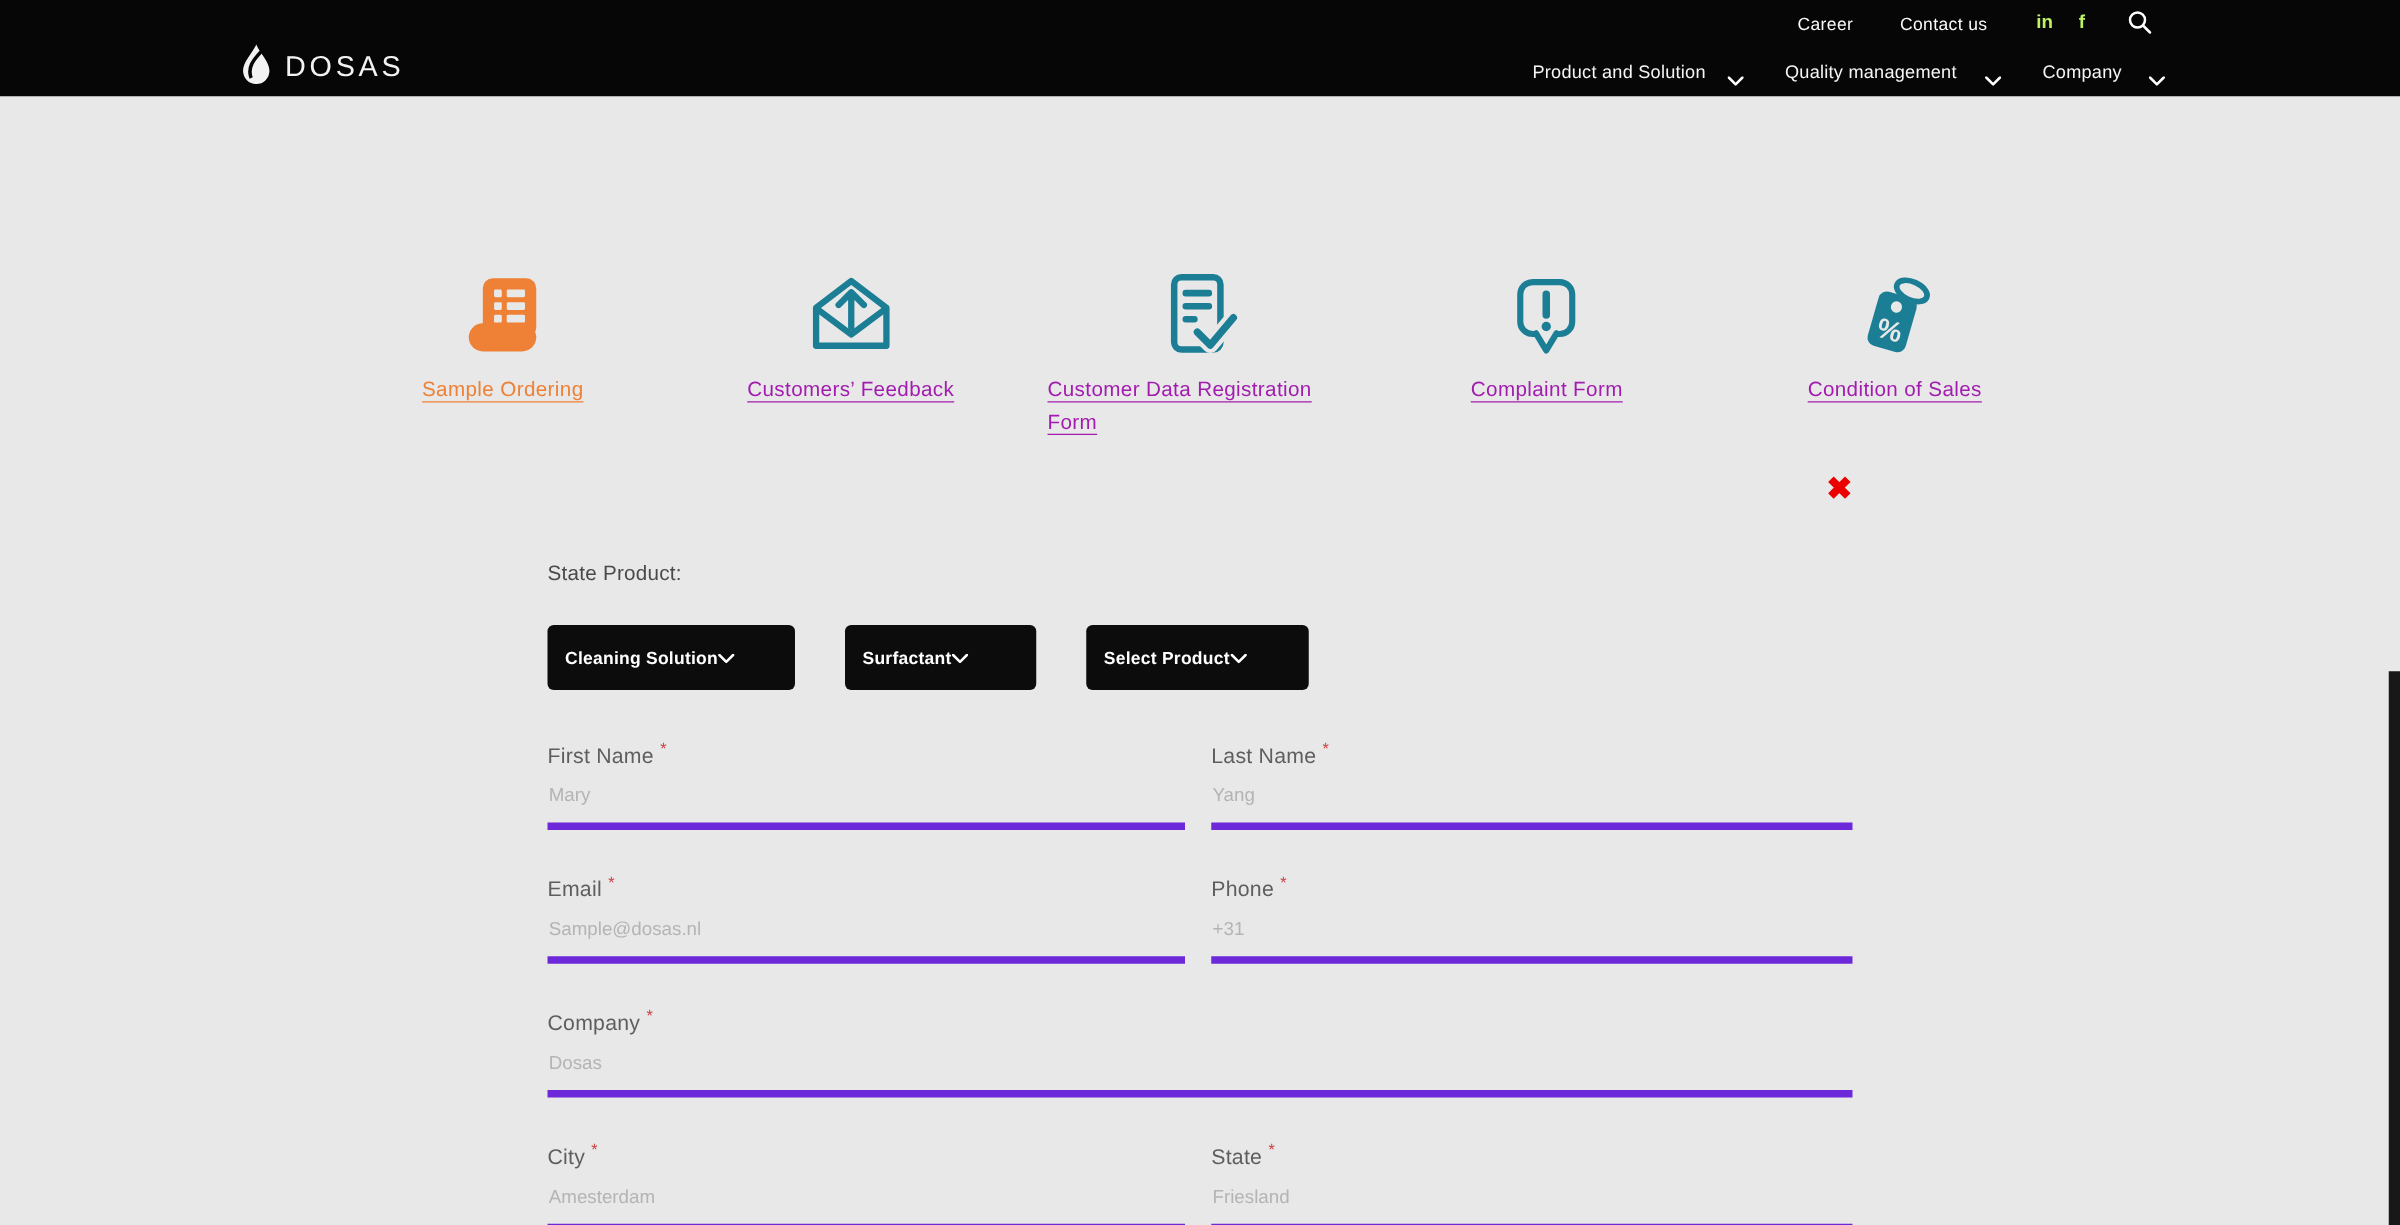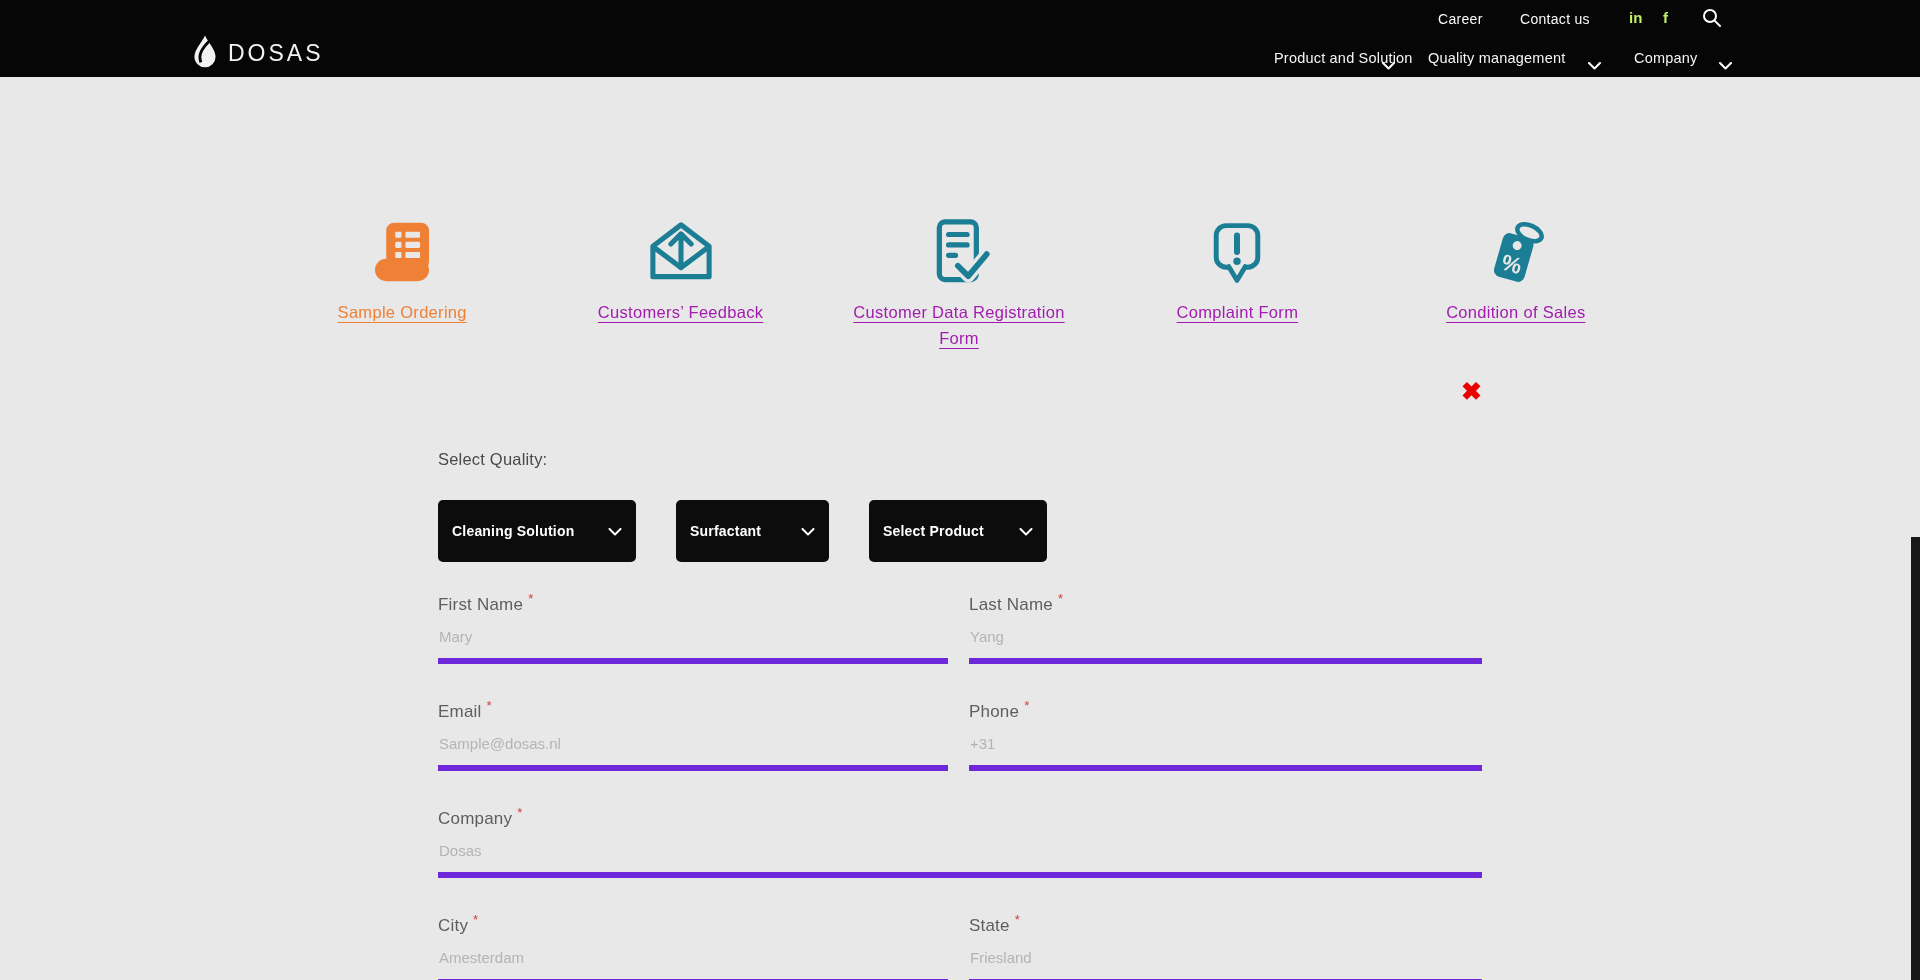--- a/index.html
+++ b/index.html
@@ -39,7 +39,7 @@
     position:absolute; top:50px; color:#f5f5f5; font-size:14.5px;
     letter-spacing:.2px; cursor:pointer; display:flex; align-items:center;
   }
-  .menu-1 { left:1274px; }
+  .menu-1 { left:1226px; }
   .menu-2 { left:1428px; }
   .menu-3 { left:1634px; }
   .nav-chevron { position:absolute; top:56px; cursor:pointer; }

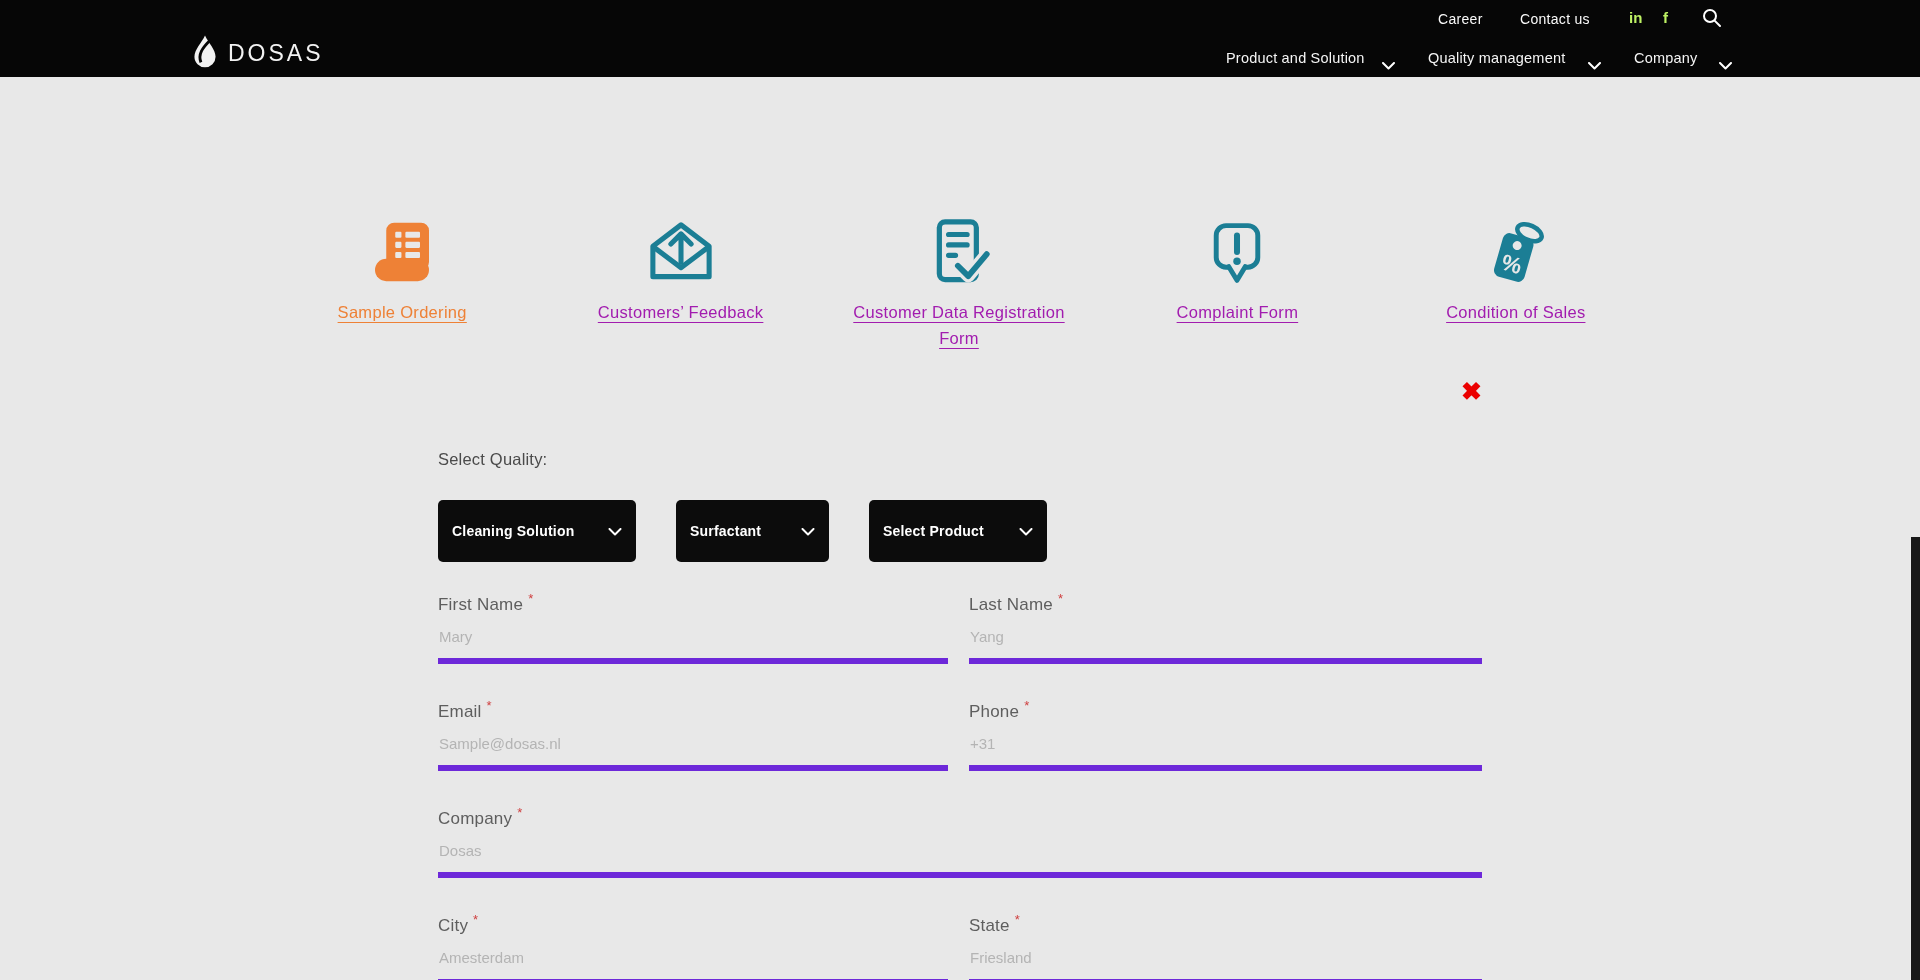--- a/index.html
+++ b/index.html
@@ -58,7 +58,7 @@
   }
   .ql-icon-wrap { height:95px; display:flex; align-items:center; justify-content:center; }
   .ql-label {
-    font-size:16.5px; line-height:1.55; text-align:center; max-width:242px;
+    font-size:16.5px; line-height:1.55; max-width:242px;
     text-decoration:underline; text-underline-offset:4px; letter-spacing:.3px;
   }
   .ql-orange { color:#EE8136; }

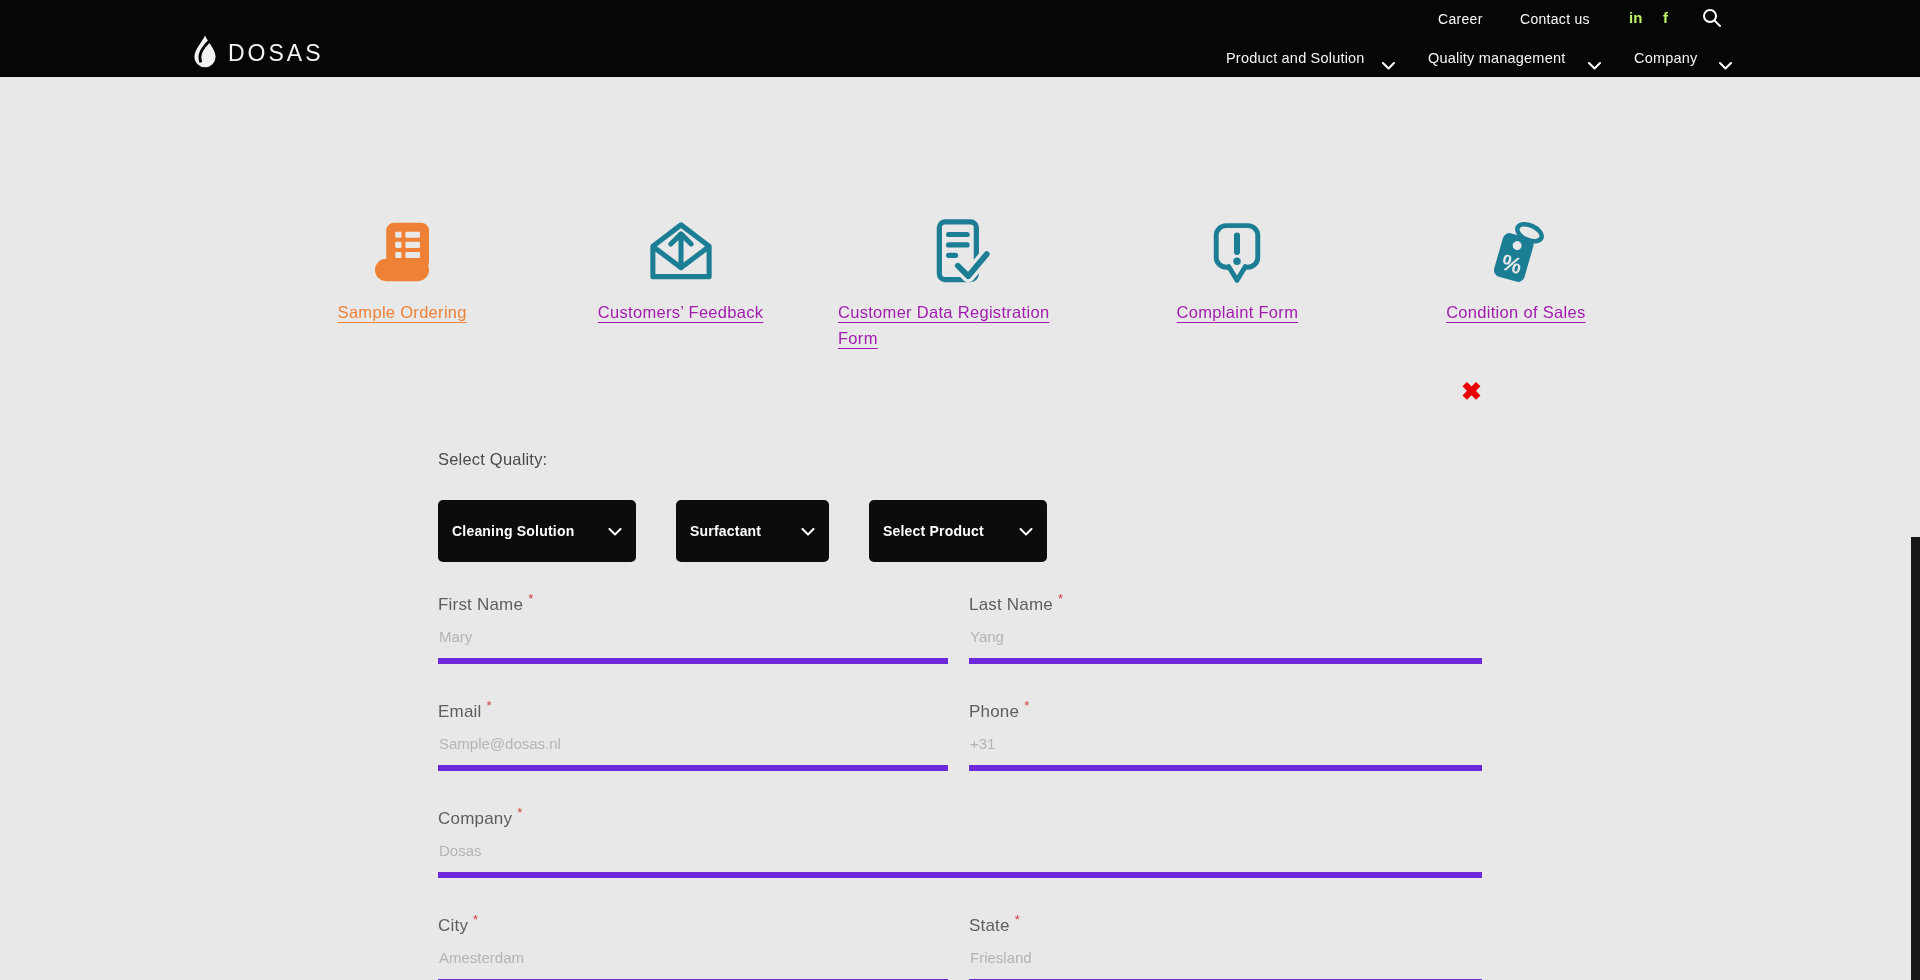--- a/index.html
+++ b/index.html
@@ -231,7 +231,7 @@
 
 <span class="close-x">✖</span>
 
-<div class="select-label">Select Quality:</div>
+<div class="select-label">State Product:</div>
 
 <div class="dropdown-row">
   <div class="dropdown dd-1">

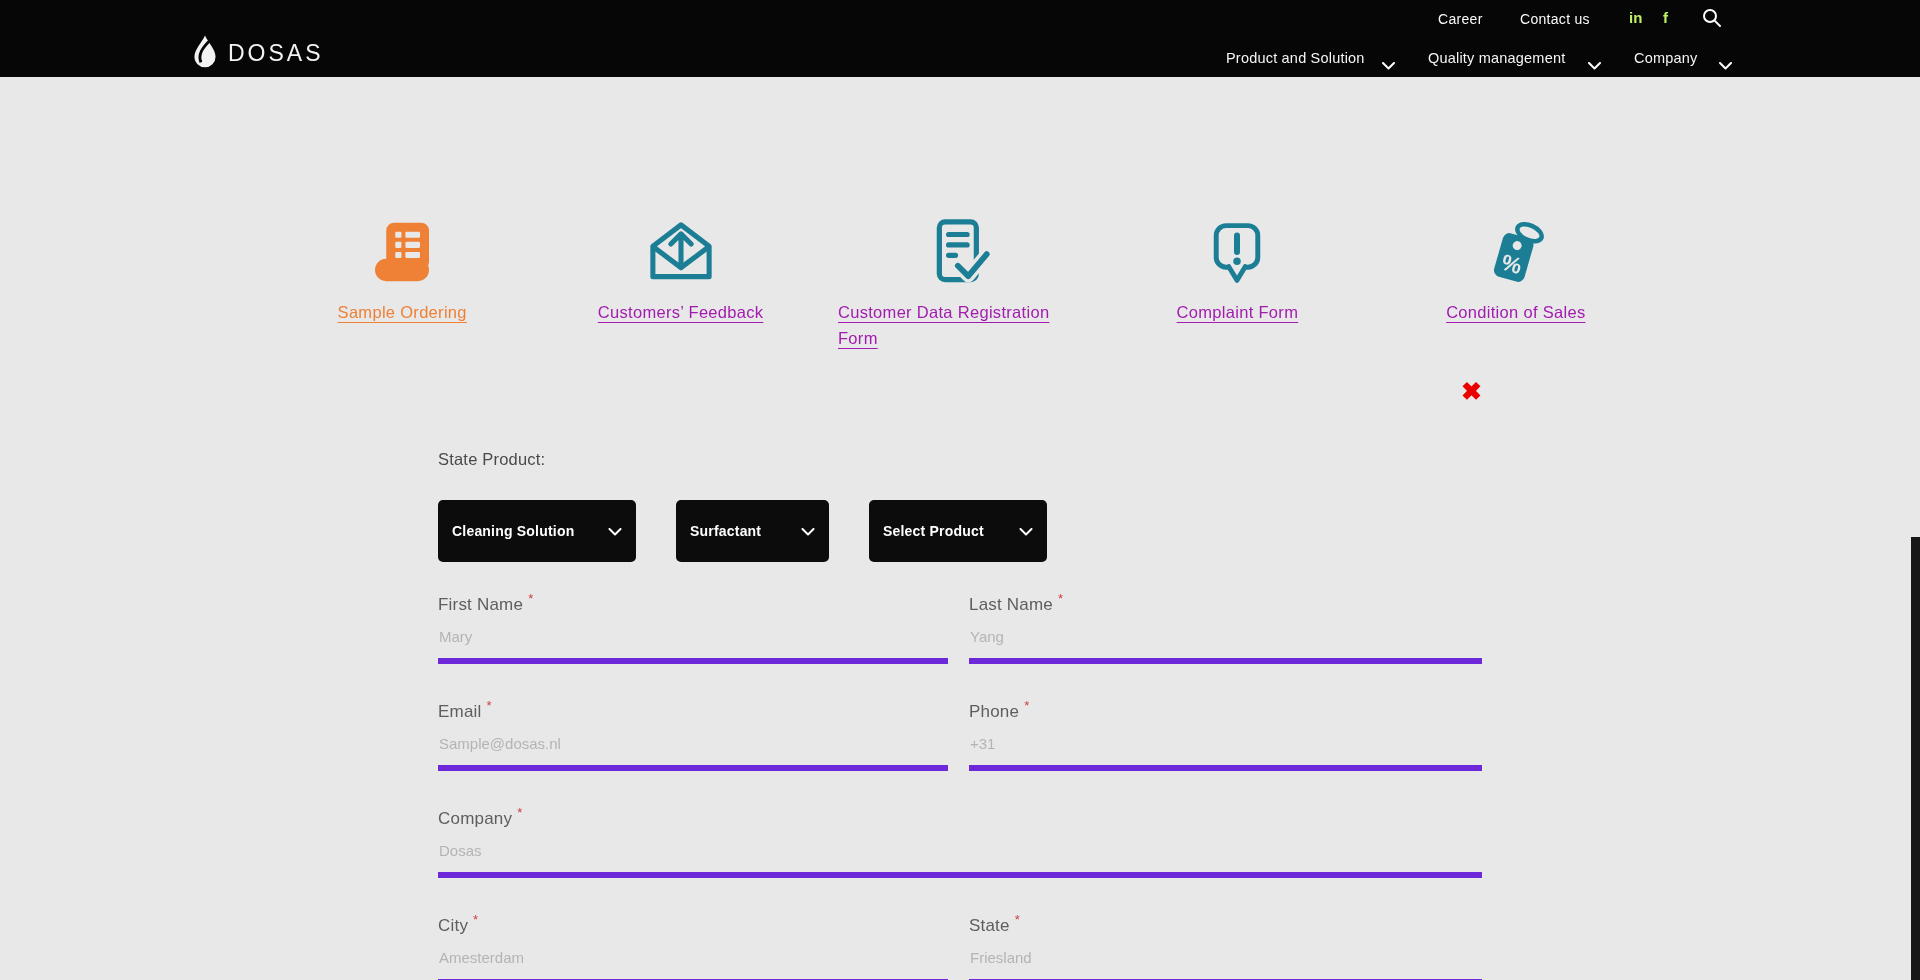--- a/index.html
+++ b/index.html
@@ -77,8 +77,8 @@
     position:absolute; left:438px; top:500px; display:flex; gap:40px;
   }
   .dropdown {
-    height:62px; background:#0c0c0c; border-radius:5px; color:#fff;
-    display:flex; align-items:center; justify-content:space-between;
+    height:52px; background:#0c0c0c; border-radius:5px; color:#fff;
+    display:flex; align-items:center; 
     padding:0 14px; font-size:14px; font-weight:600; letter-spacing:.2px;
     cursor:pointer;
   }

